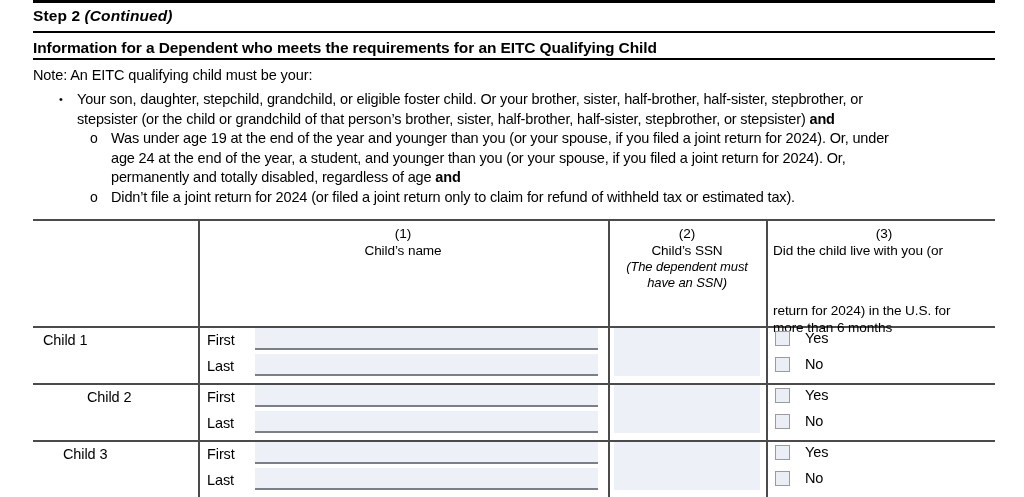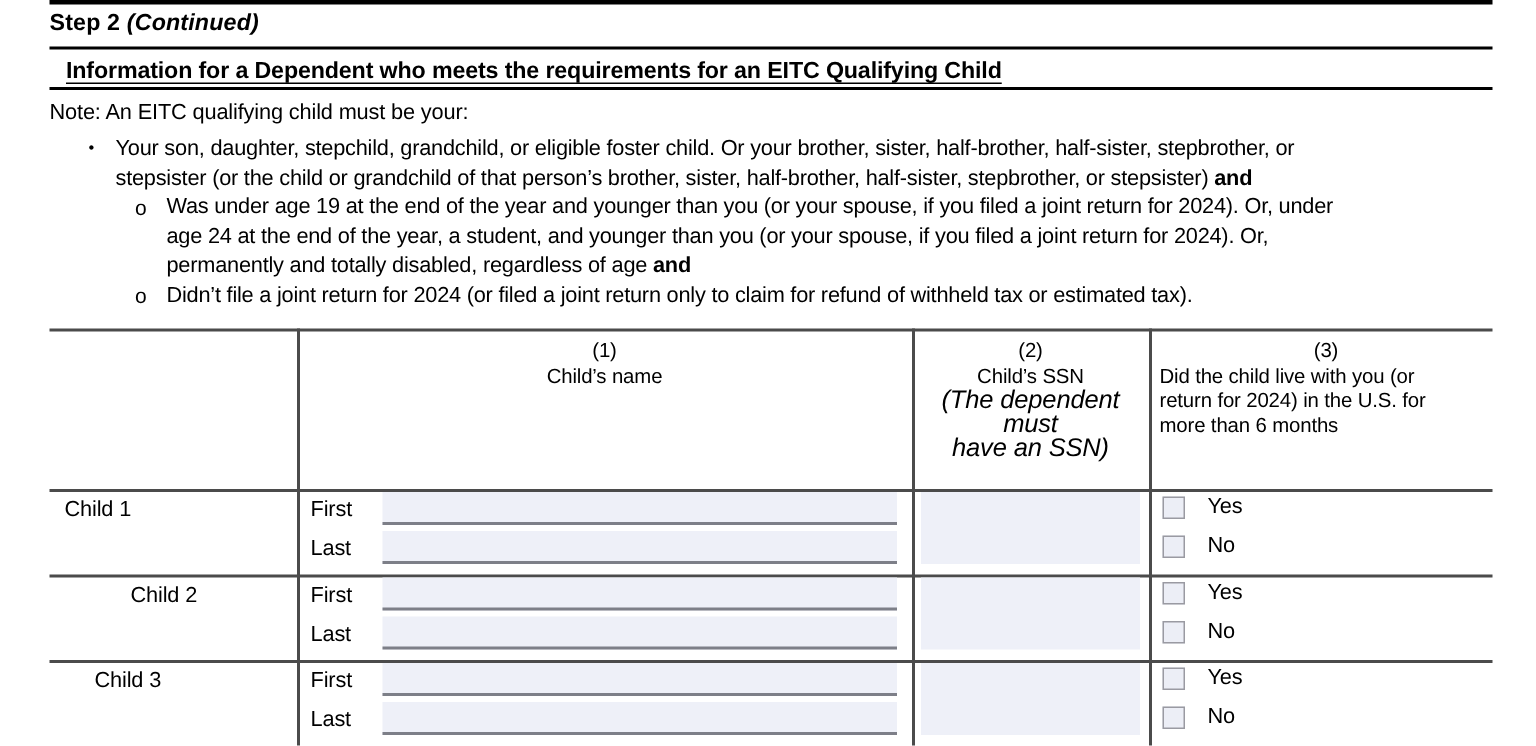--- a/index.html
+++ b/index.html
@@ -54,11 +54,10 @@
 
   .section-heading {
     position: absolute;
-    left: 44px;
+    left: 33px;
     top: 39px;
     font-size: 15.5px;
     font-weight: bold;
-    text-decoration: underline;
     text-underline-offset: 2.5px;
     letter-spacing: -0.1px;
     white-space: nowrap;

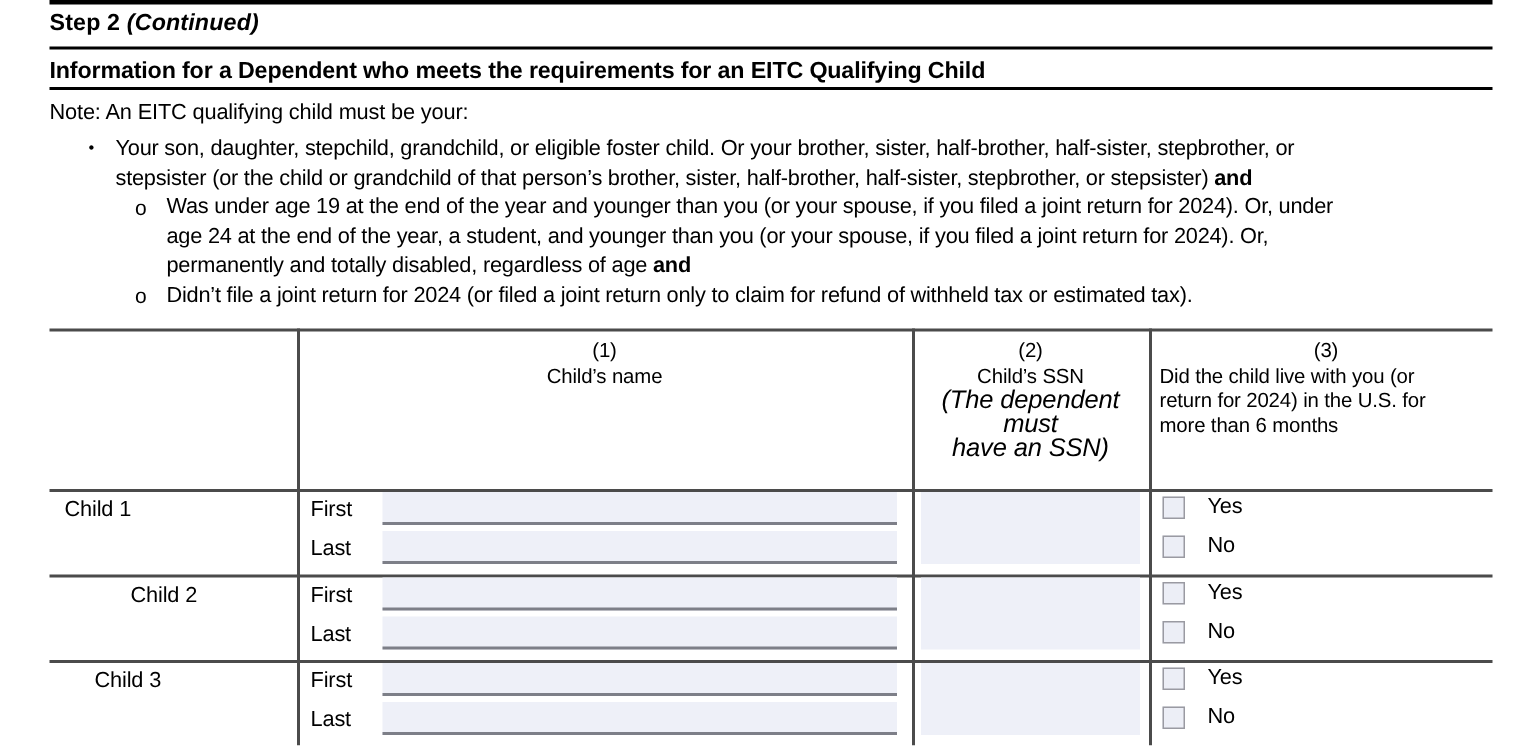--- a/index.html
+++ b/index.html
@@ -140,7 +140,7 @@
   .col-head .ital {
     display: block;
     font-style: italic;
-    font-size: 17px;
+    font-size: 13px;
     line-height: 16px;
   }
   .col-head.left-align {

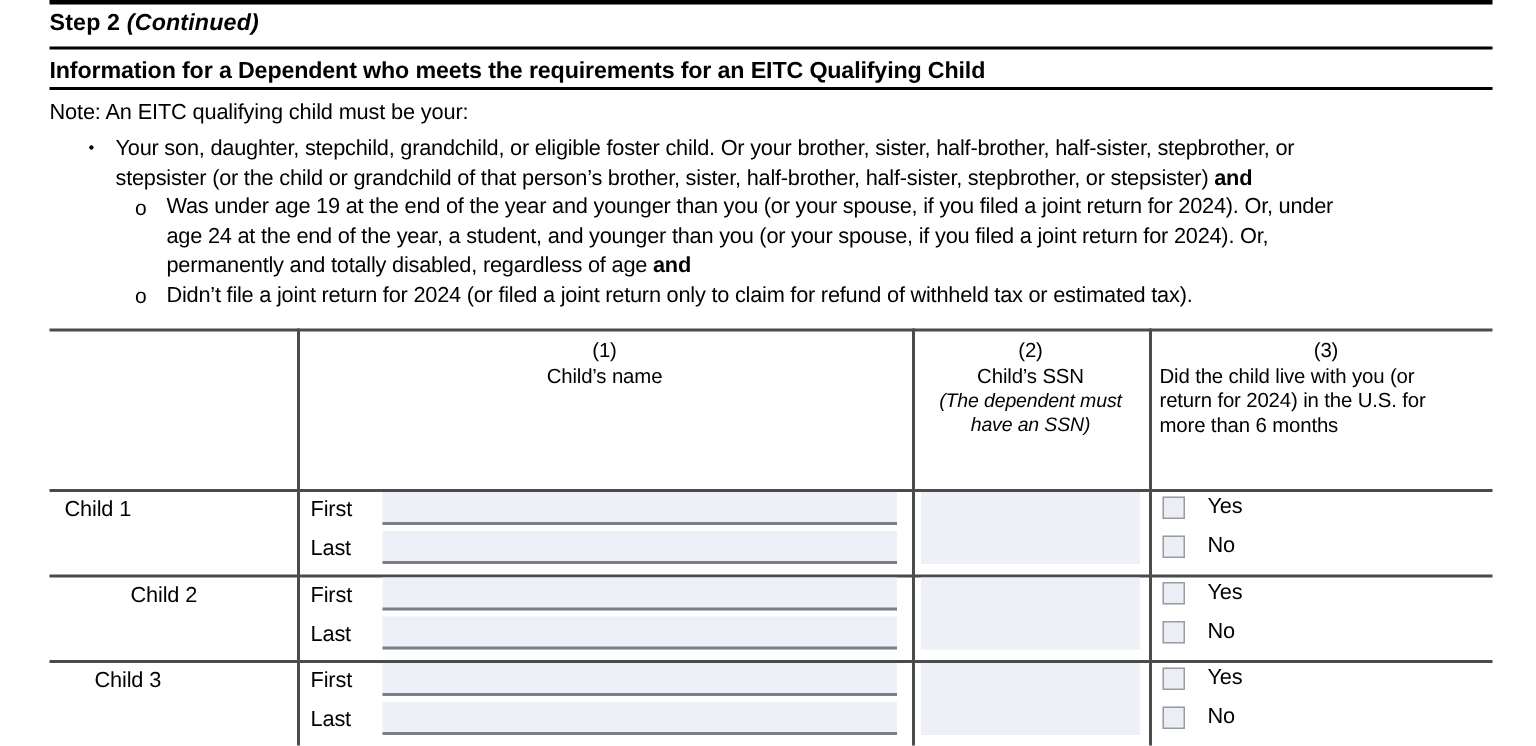--- a/index.html
+++ b/index.html
@@ -261,7 +261,7 @@
     <div class="col-head left-align" style="left:740px; top:7px; width:222px;">
       <span class="num" style="text-align:center; display:block;">(3)</span>
       <span style="display:block;">Did the child live with you (or</span>
-      <span style="display:block;">return for 2024) in the U.S. for</span>
+      <span style="display:block;margin-top:44px;">return for 2024) in the U.S. for</span>
       <span style="display:block;">more than 6 months</span>
     </div>
 

